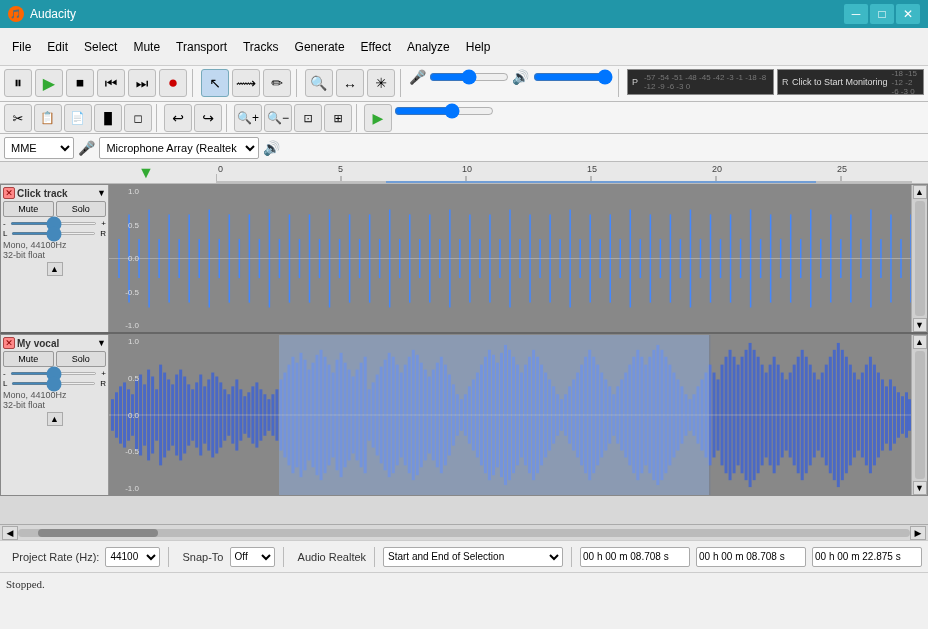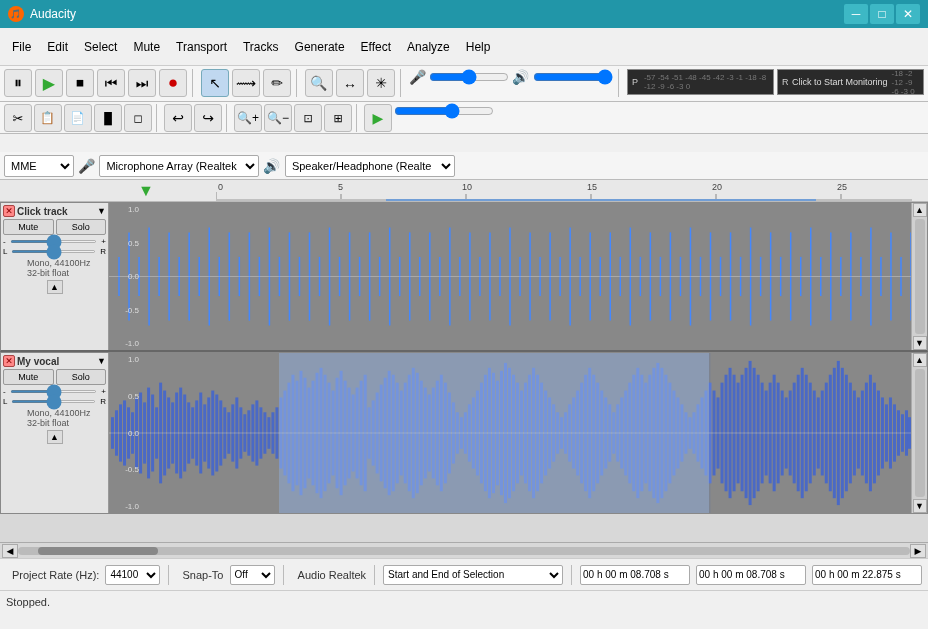--- a/index.html
+++ b/index.html
@@ -197,7 +197,7 @@
   <div class="level-meter" style="flex:1; max-width:340px;">
     <span class="meter-label">R</span>
     <span class="click-monitor">Click to Start Monitoring</span>
-    <span style="font-size:8px; color:#777; margin-left:2px;">-18 -2 -12 -9 -6 -3 0</span>
+    <span style="font-size:8px; color:#777; margin-left:2px;">-18 -15 -12 -2 -6 -3 0</span>
   </div>
 </div>
 

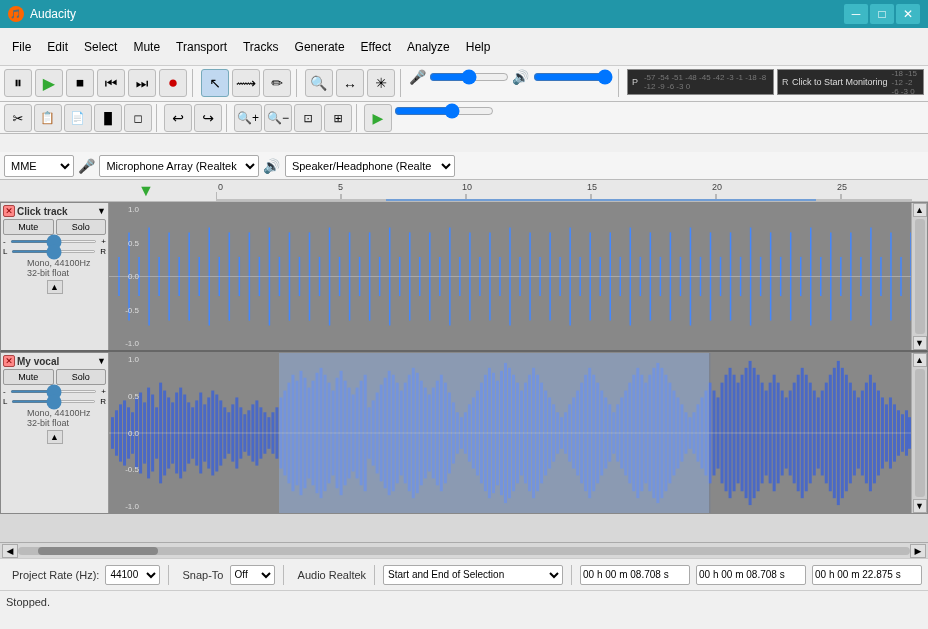--- a/index.html
+++ b/index.html
@@ -71,7 +71,7 @@
       background: #f5f5f5;
       border-bottom: 1px solid #bbb;
       display: flex; align-items: center; gap: 4px;
-      padding: 2px 4px; height: 28px; margin-top: 18px;
+      padding: 2px 4px; height: 28px;
     }
     .dev-select {
       height: 22px; font-size: 11px; border: 1px solid #aaa; background: white;

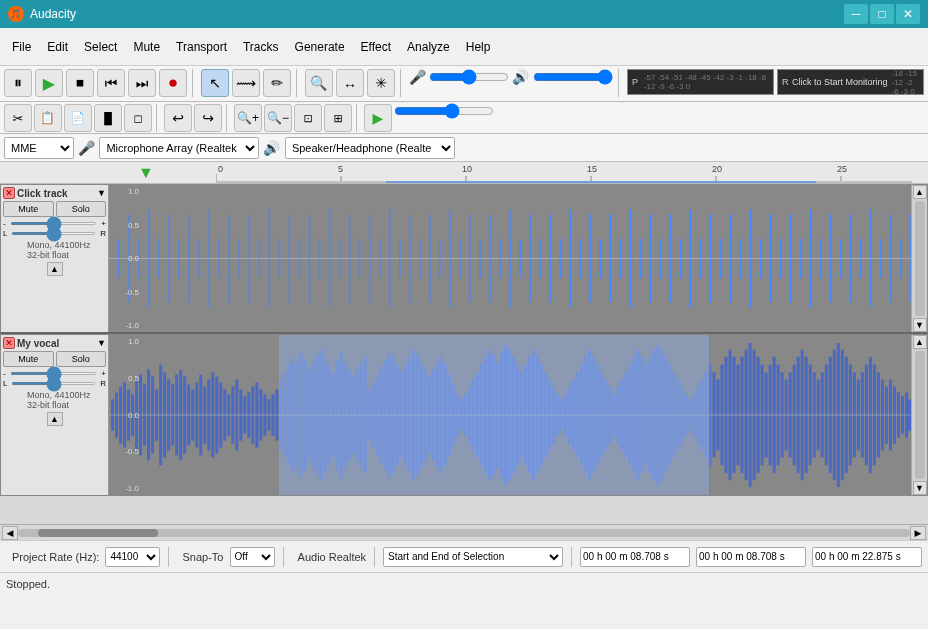--- a/index.html
+++ b/index.html
@@ -229,9 +229,6 @@
     <option>Microphone Array (Realtek</option>
   </select>
   <span style="font-size:14px;">🔊</span>
-  <select class="dev-select" style="width:170px;">
-    <option>Speaker/Headphone (Realte</option>
-  </select>
 </div>
 
 <div class="time-ruler">

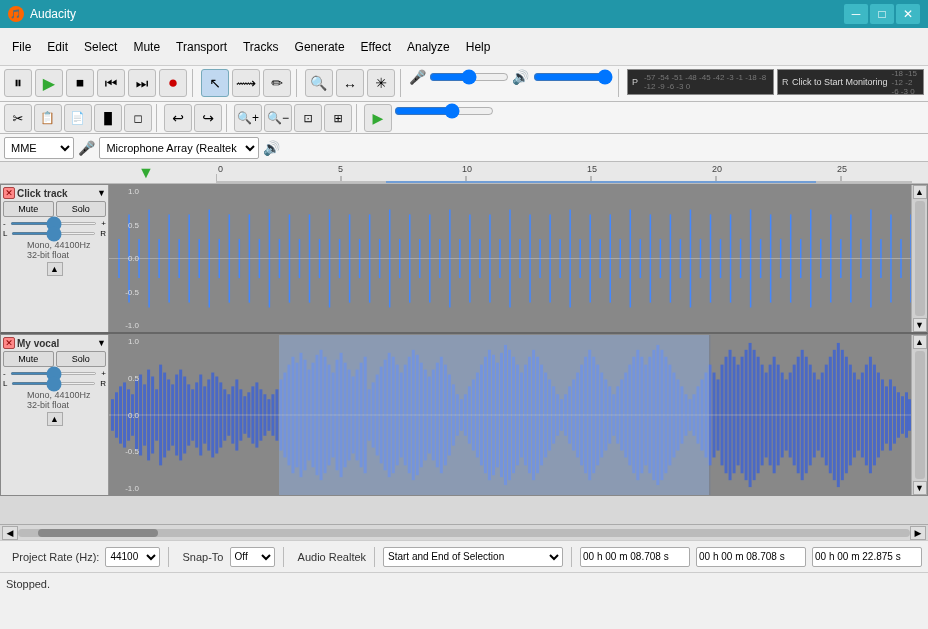--- a/index.html
+++ b/index.html
@@ -109,7 +109,7 @@
     .gain-pan { display: flex; flex-direction: column; gap: 1px; }
     .slider-row { display: flex; align-items: center; gap: 2px; font-size: 8px; }
     .slider-mini { flex: 1; height: 3px; accent-color: #4488bb; }
-    .track-info { font-size: 9px; color: #555; margin-left: 24px; }
+    .track-info { font-size: 9px; color: #555; }
     .collapse-btn { width: 16px; height: 14px; background: #ddd; border: 1px solid #aaa; cursor: pointer; display: flex; align-items: center; justify-content: center; font-size: 9px; }
 
     .track-waveform {

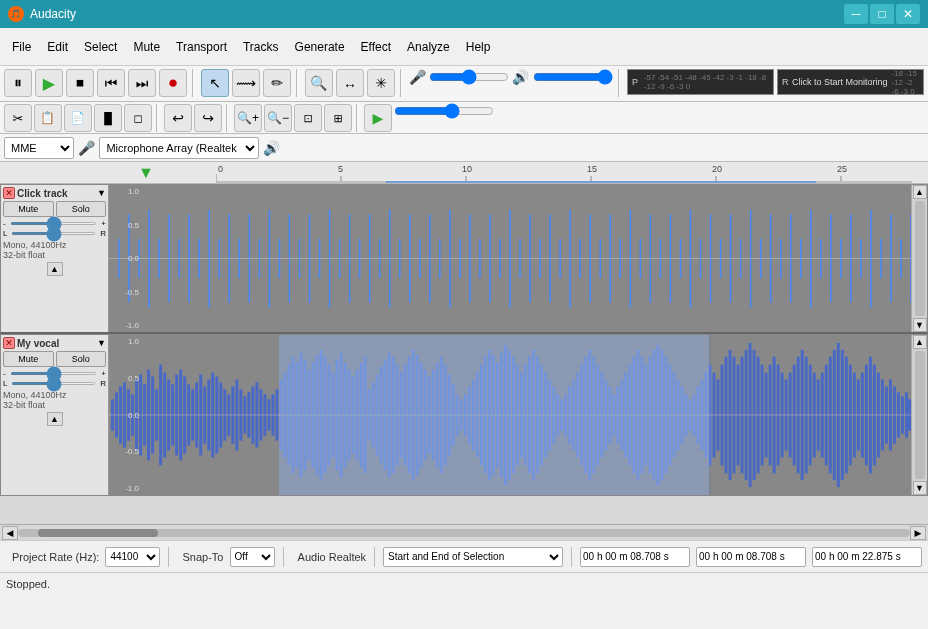--- a/index.html
+++ b/index.html
@@ -135,7 +135,7 @@
     .status-select { height: 20px; font-size: 10px; border: 1px solid #aaa; background: white; border-radius: 2px; }
     .status-input { height: 20px; font-size: 10px; border: 1px solid #aaa; background: white; border-radius: 2px; padding: 0 2px; width: 90px; }
     .status-sep { width: 1px; height: 20px; background: #bbb; margin: 0 2px; }
-    .stopped-bar { background: #f0f0f0; border-top: 1px solid #ccc; padding: 2px 6px; font-size: 11px; color: #333; height: 22px; display: flex; align-items: center; }
+    .stopped-bar { background: #f0f0f0; border-top: 1px solid #ccc; padding: 2px 6px; font-size: 11px; color: #333; height: 22px; display: flex; align-items: center; font-family: Liberation Serif, serif; }
   </style>
 </head>
 <body>

